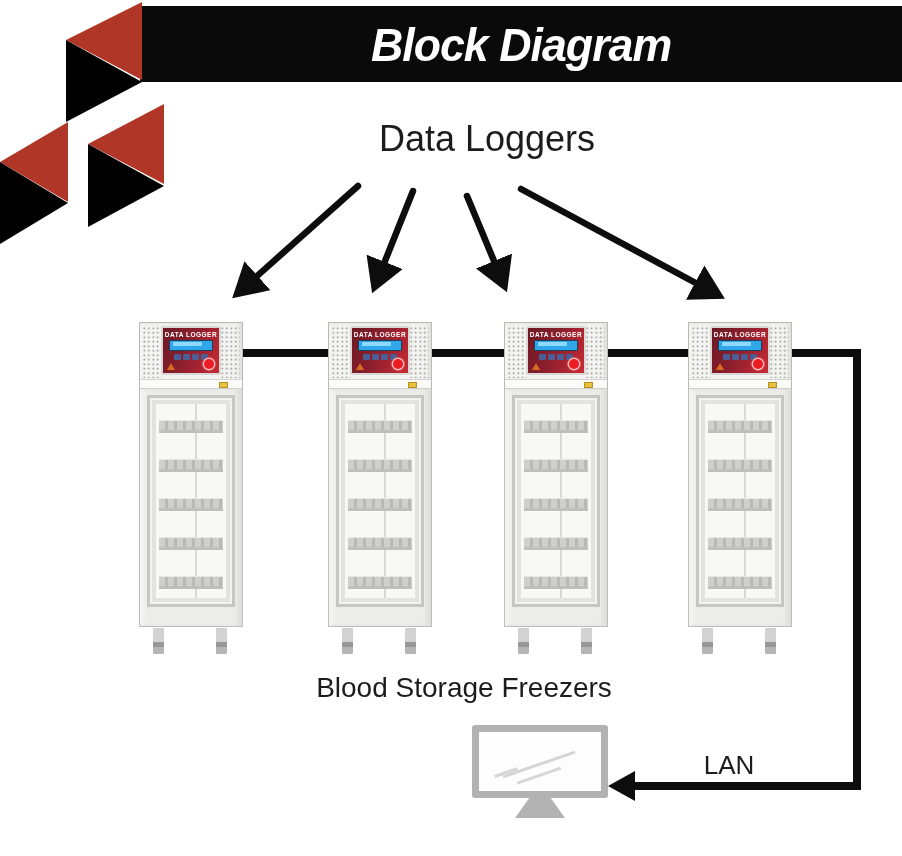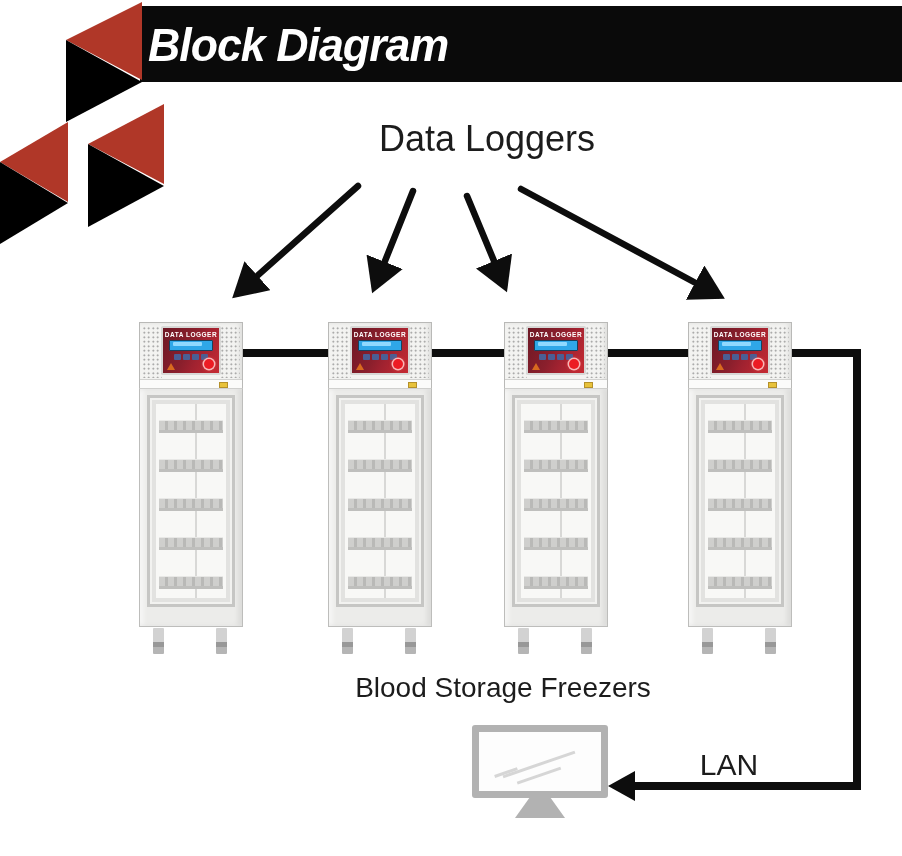--- a/index.html
+++ b/index.html
@@ -18,7 +18,7 @@
 
   
   .banner{position:absolute;left:140px;top:6px;width:762px;height:76px;
-    background:var(--banner-black);display:flex;align-items:center;z-index:2;}
+    background:var(--banner-black);display:flex;align-items:center;justify-content:center;z-index:2;}
   .banner .title{color:#fff;font-size:47px;font-weight:700;font-style:italic;
     letter-spacing:-1px;transform:scaleX(.95);}
 

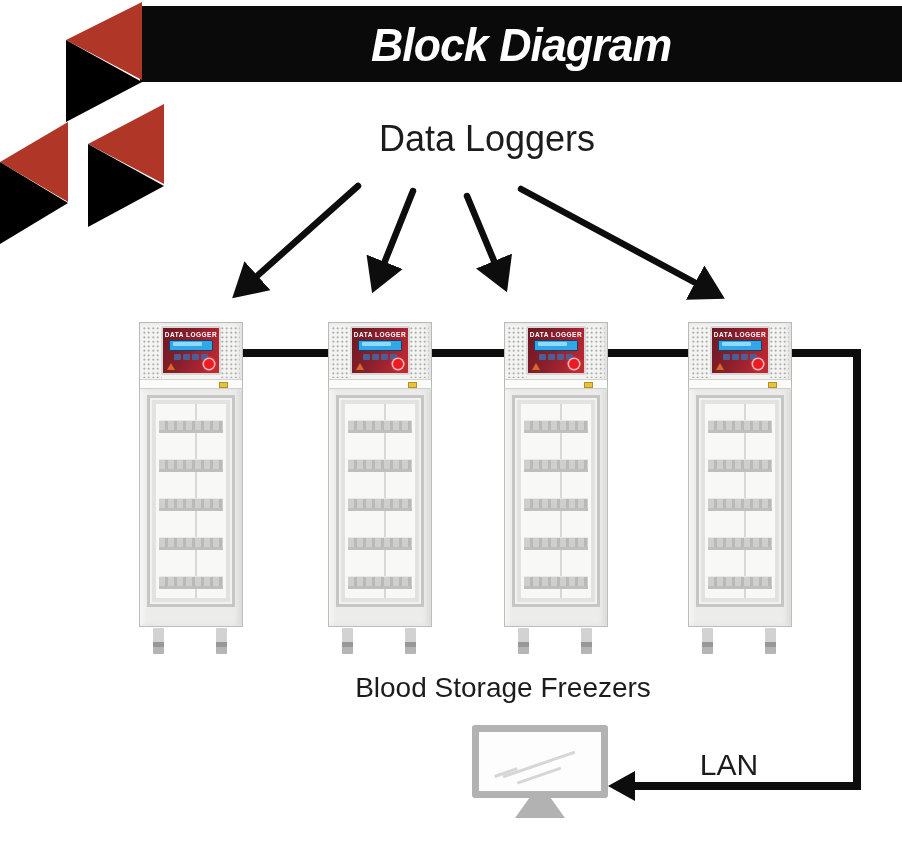--- a/index.html
+++ b/index.html
@@ -29,7 +29,7 @@
   .abs-label{position:absolute;transform:translate(-50%,-50%);color:var(--text-black);
     font-weight:400;white-space:nowrap;z-index:4;}
   .h-dataloggers{left:487px;top:139px;font-size:36px;}
-  .h-blood{left:464px;top:688px;font-size:28px;margin-left:39px;}
+  .h-blood{left:464px;top:688px;font-size:28px;}
   .h-computer{left:541px;top:835px;font-size:29px;}
   .h-lan1{left:729px;top:765px;font-size:30px;}
   .h-lan2{left:731px;top:801px;font-size:26px;}

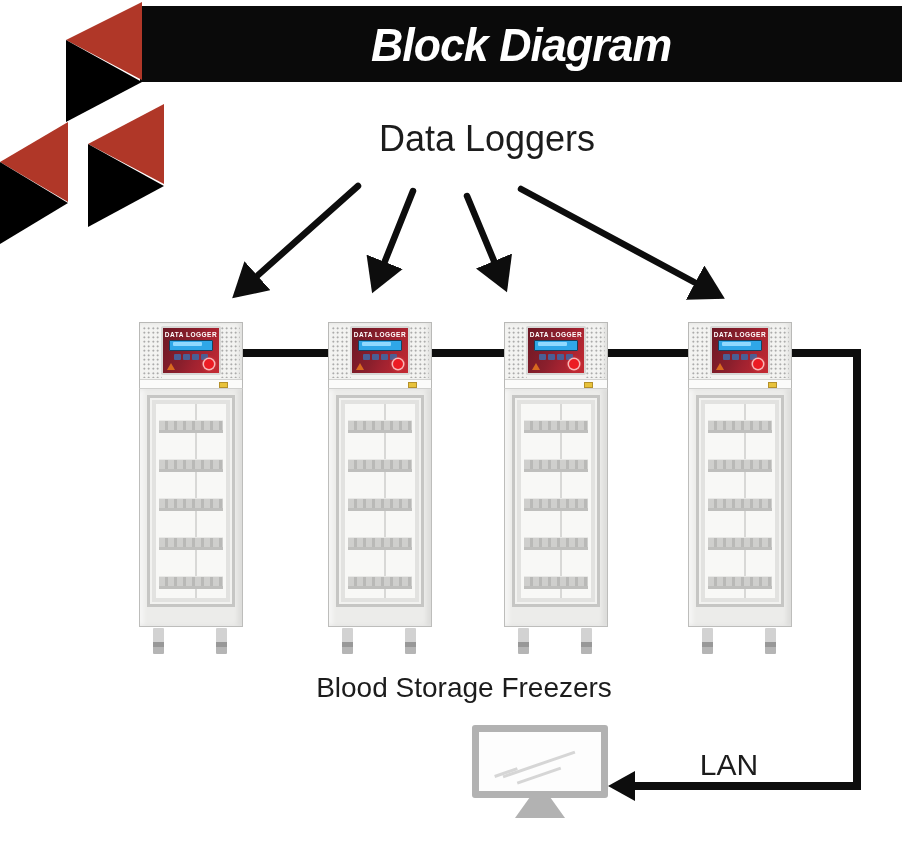--- a/index.html
+++ b/index.html
@@ -31,7 +31,7 @@
   .h-dataloggers{left:487px;top:139px;font-size:36px;}
   .h-blood{left:464px;top:688px;font-size:28px;}
   .h-computer{left:541px;top:835px;font-size:29px;}
-  .h-lan1{left:729px;top:765px;font-size:30px;}
+  .h-lan1{left:729px;top:765px;font-size:26px;}
   .h-lan2{left:731px;top:801px;font-size:26px;}
 
   

